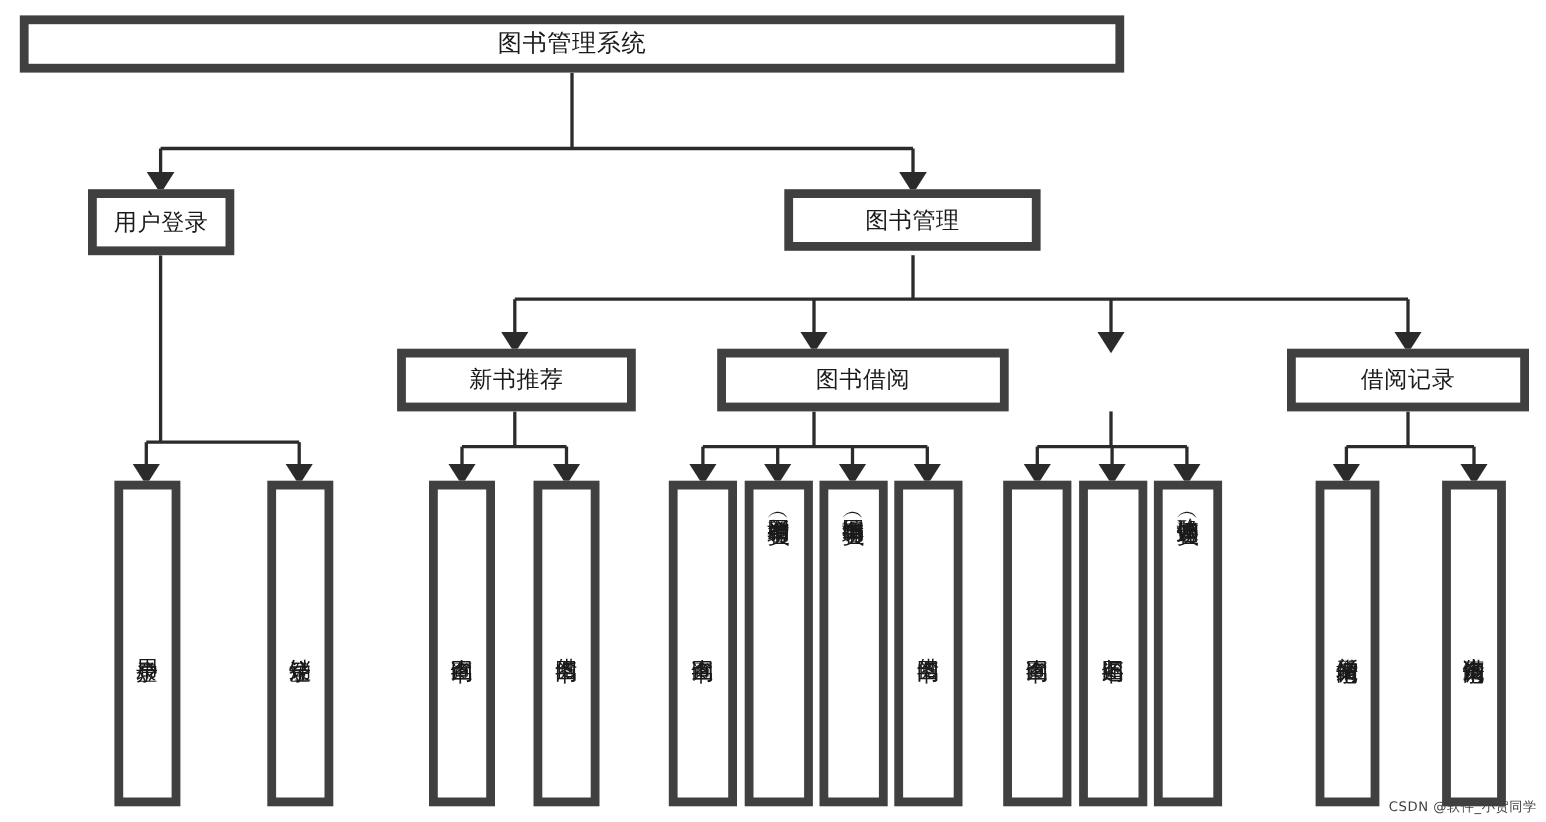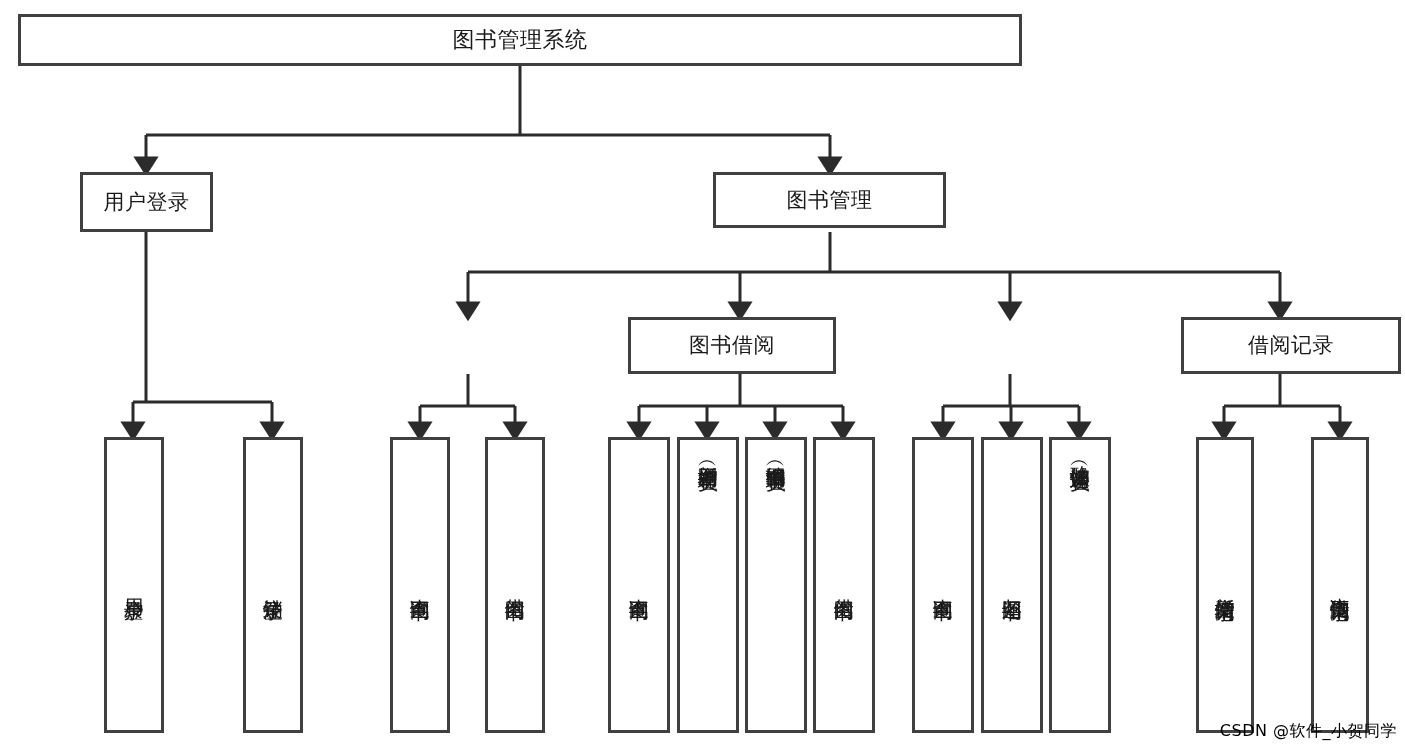--- a/index.html
+++ b/index.html
@@ -29,7 +29,7 @@
   .node {
     position: absolute;
     box-sizing: border-box;
-    border: 3px solid #404040;
+    border: 8px solid #404040;
     background: #ffffff;
     display: flex;
     align-items: center;

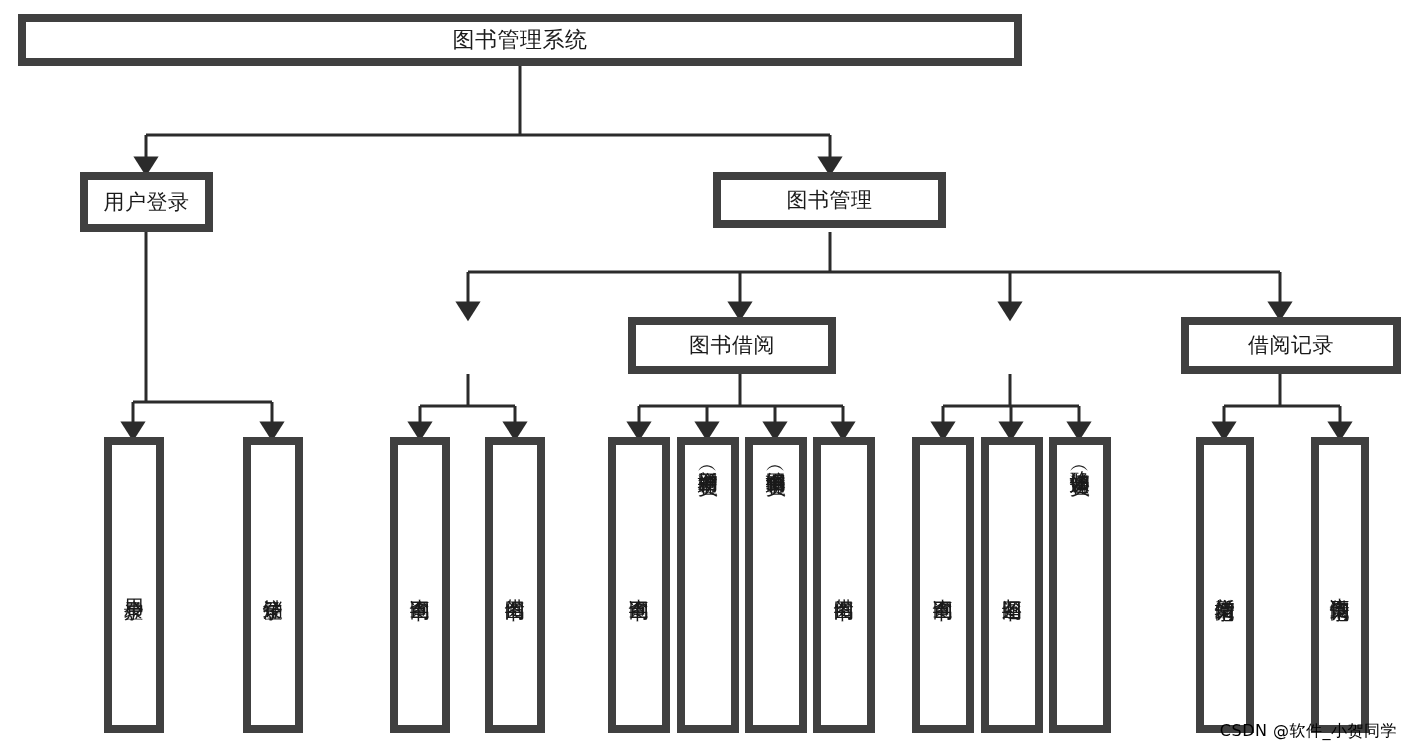--- a/index.html
+++ b/index.html
@@ -143,6 +143,9 @@
     <span class="label">图书管理</span>
   </div>
 
+  <div class="node level3" style="left:361px; top:317px; width:217px; height:57px;">
+    <span class="label">新书推荐</span>
+  </div>
 
   <div class="node level3" style="left:628px; top:317px; width:208px; height:57px;">
     <span class="label">图书借阅</span>

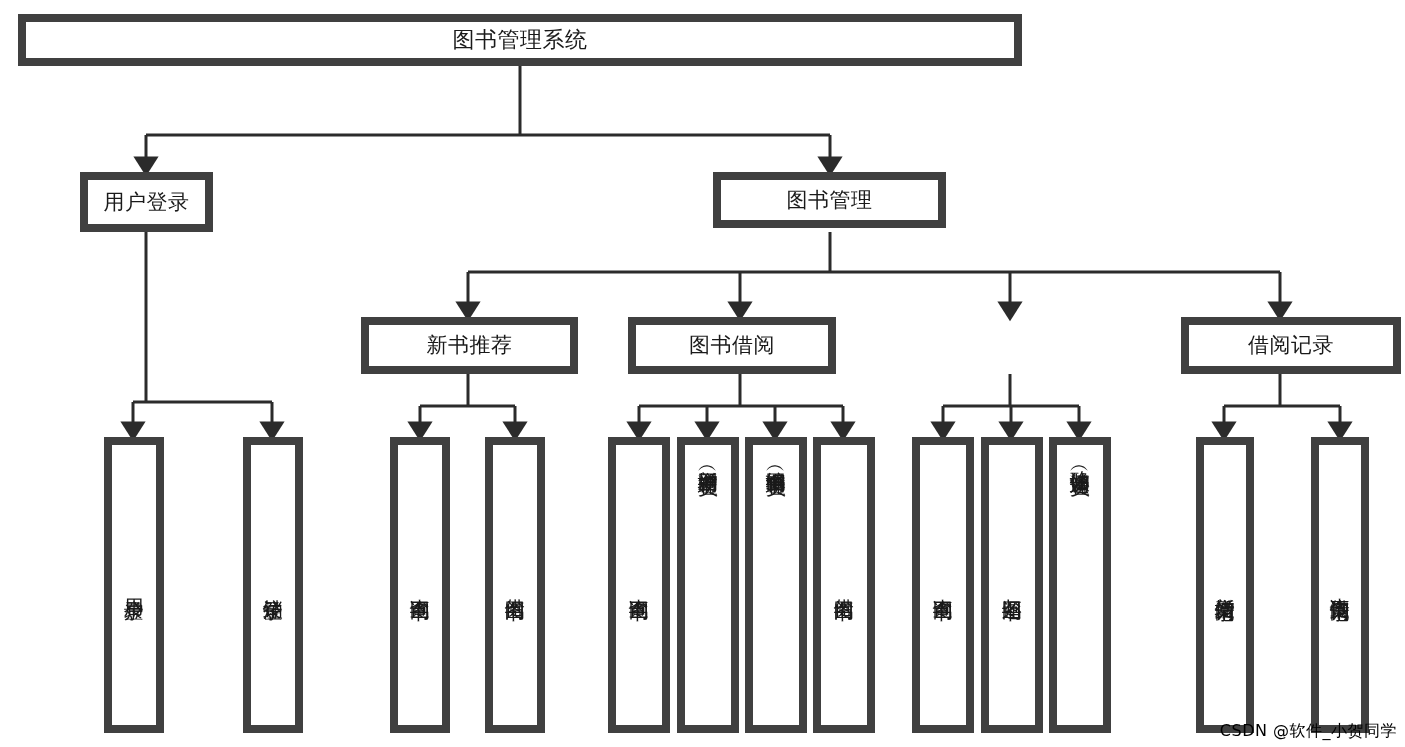--- a/index.html
+++ b/index.html
@@ -147,7 +147,7 @@
     <span class="label">新书推荐</span>
   </div>
 
-  <div class="node level3" style="left:628px; top:317px; width:208px; height:57px;">
+  <div class="node level3" style="left:652px; top:317px; width:265px; height:57px;">
     <span class="label">图书借阅</span>
   </div>
 

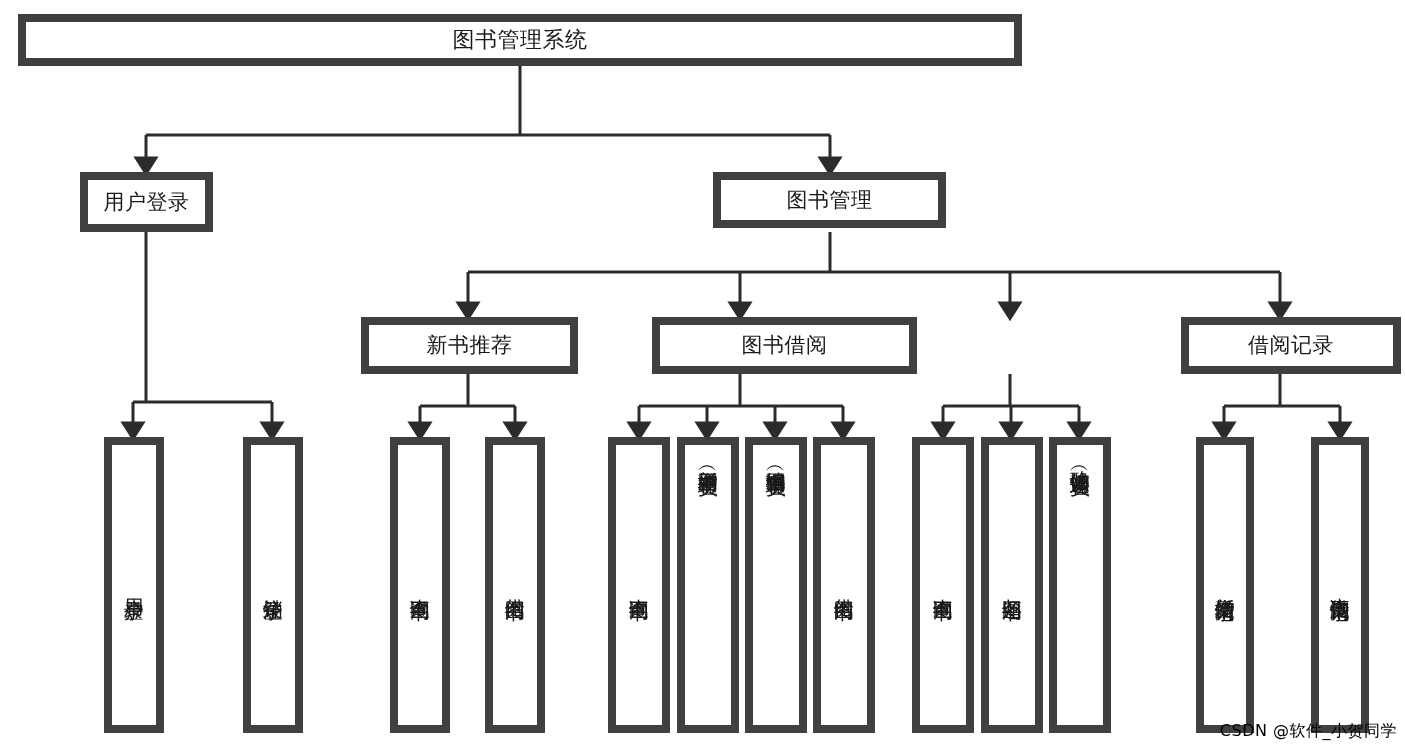--- a/index.html
+++ b/index.html
@@ -152,7 +152,7 @@
   </div>
 
 
-  <div class="node level3" style="left:1170px; top:317px; width:220px; height:57px;margin-left:11px;">
+  <div class="node level3" style="left:1170px; top:317px; width:220px; height:57px;">
     <span class="label">借阅记录</span>
   </div>
 

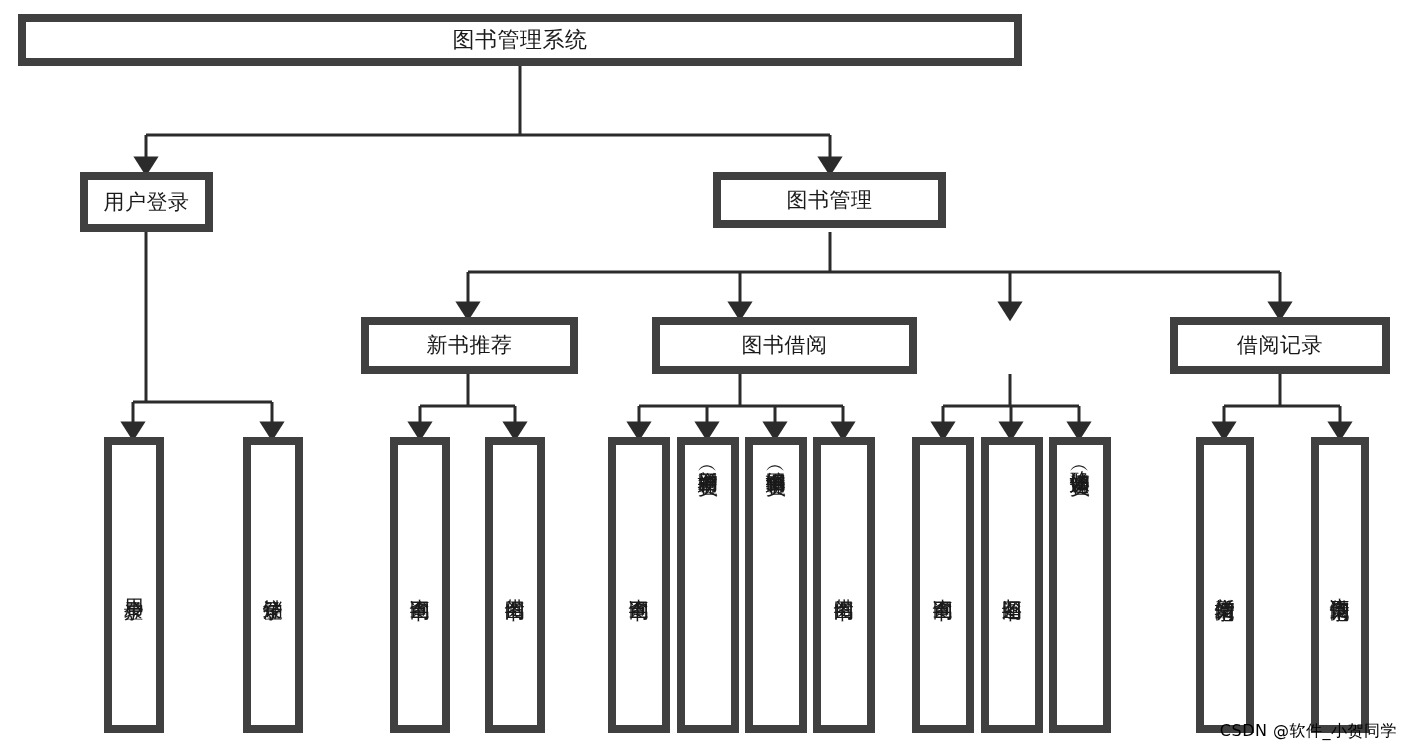--- a/index.html
+++ b/index.html
@@ -69,8 +69,8 @@
     position: absolute;
     right: 8px;
     bottom: 5px;
-    font-size: 16px;
-    color: #000000;
+    font-size: 12px;
+    color: #404040;
     letter-spacing: 0.5px;
     white-space: nowrap;
     user-select: none;

